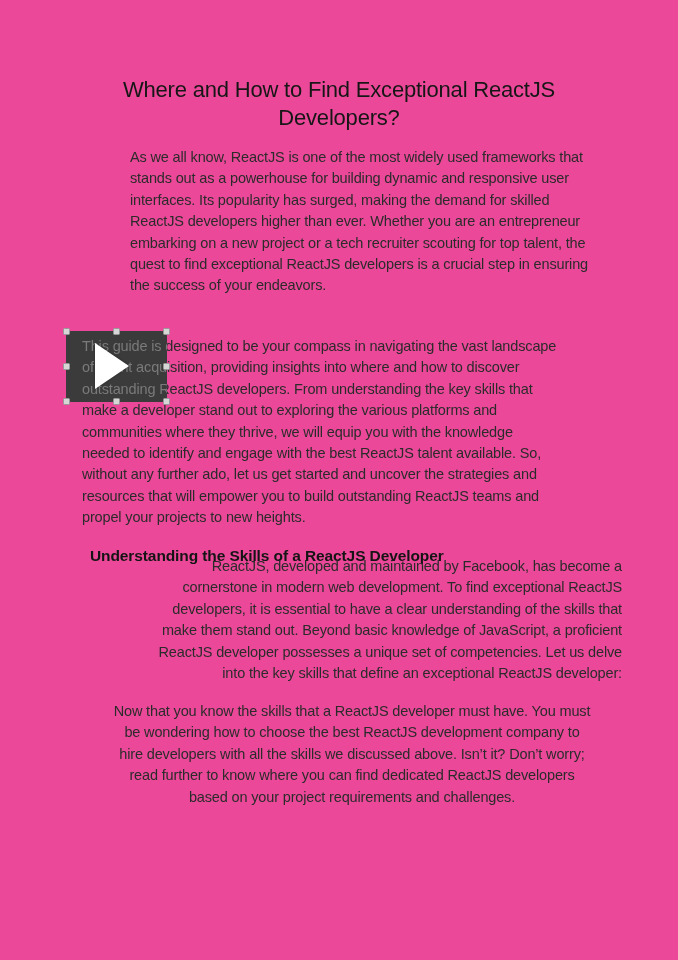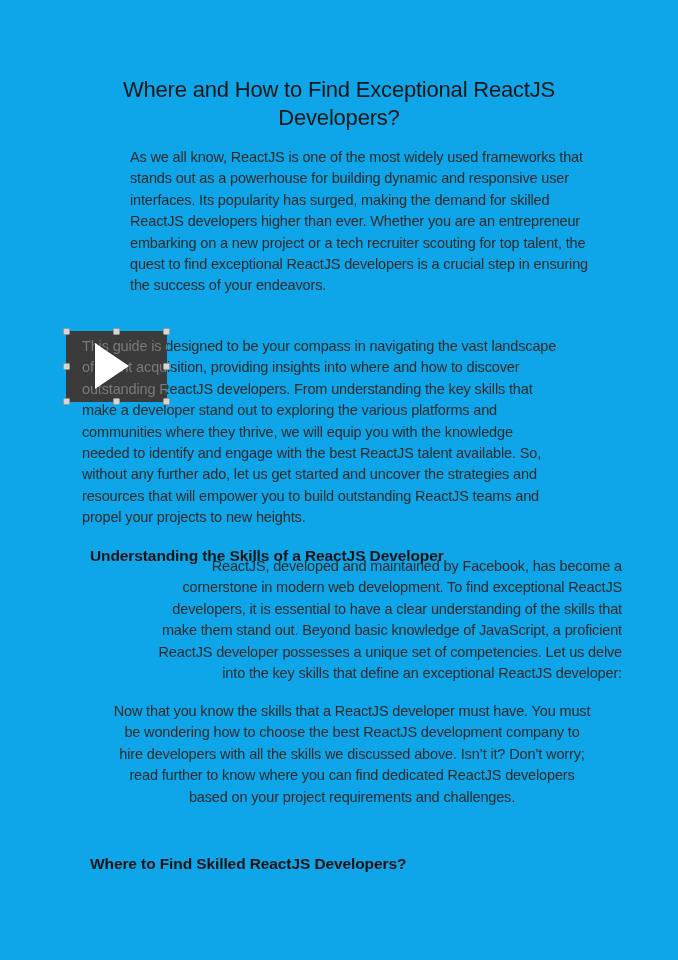--- a/index.html
+++ b/index.html
@@ -11,7 +11,7 @@
     position: relative;
     width: 678px;
     height: 960px;
-    background: #0ea5e9;
+    background: #ec4899;
     overflow: hidden;
     font-family: "Liberation Sans", "DejaVu Sans", sans-serif;
   }

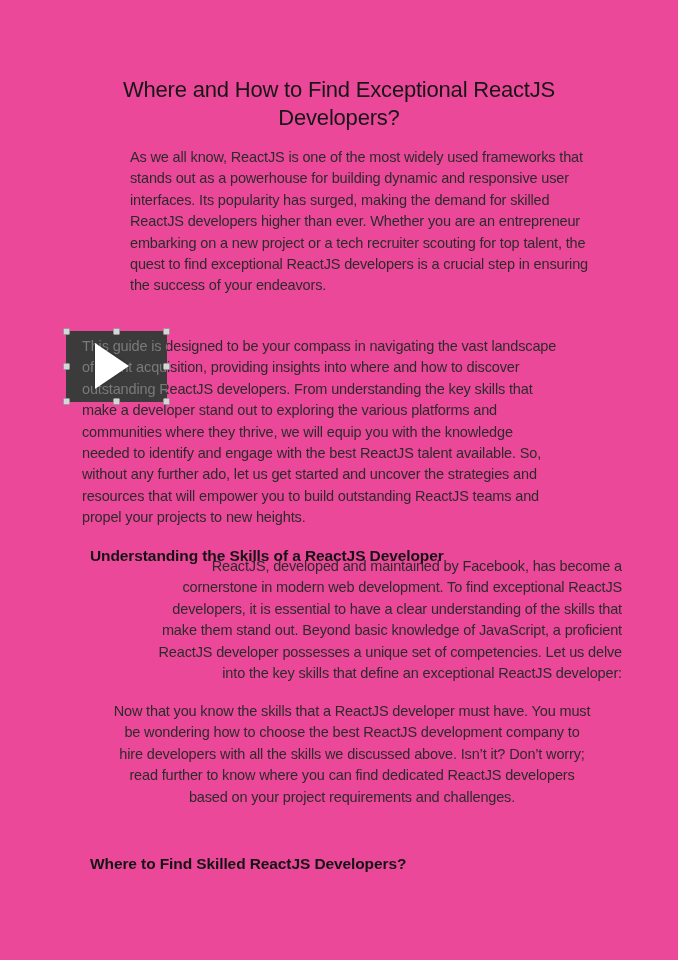--- a/index.html
+++ b/index.html
@@ -181,7 +181,6 @@
 read further to know where you can find dedicated ReactJS developers
 based on your project requirements and challenges.</p>
 
-  <h2 class="doc-heading heading-where">Where to Find Skilled ReactJS Developers?</h2>
 
 </div>
 

